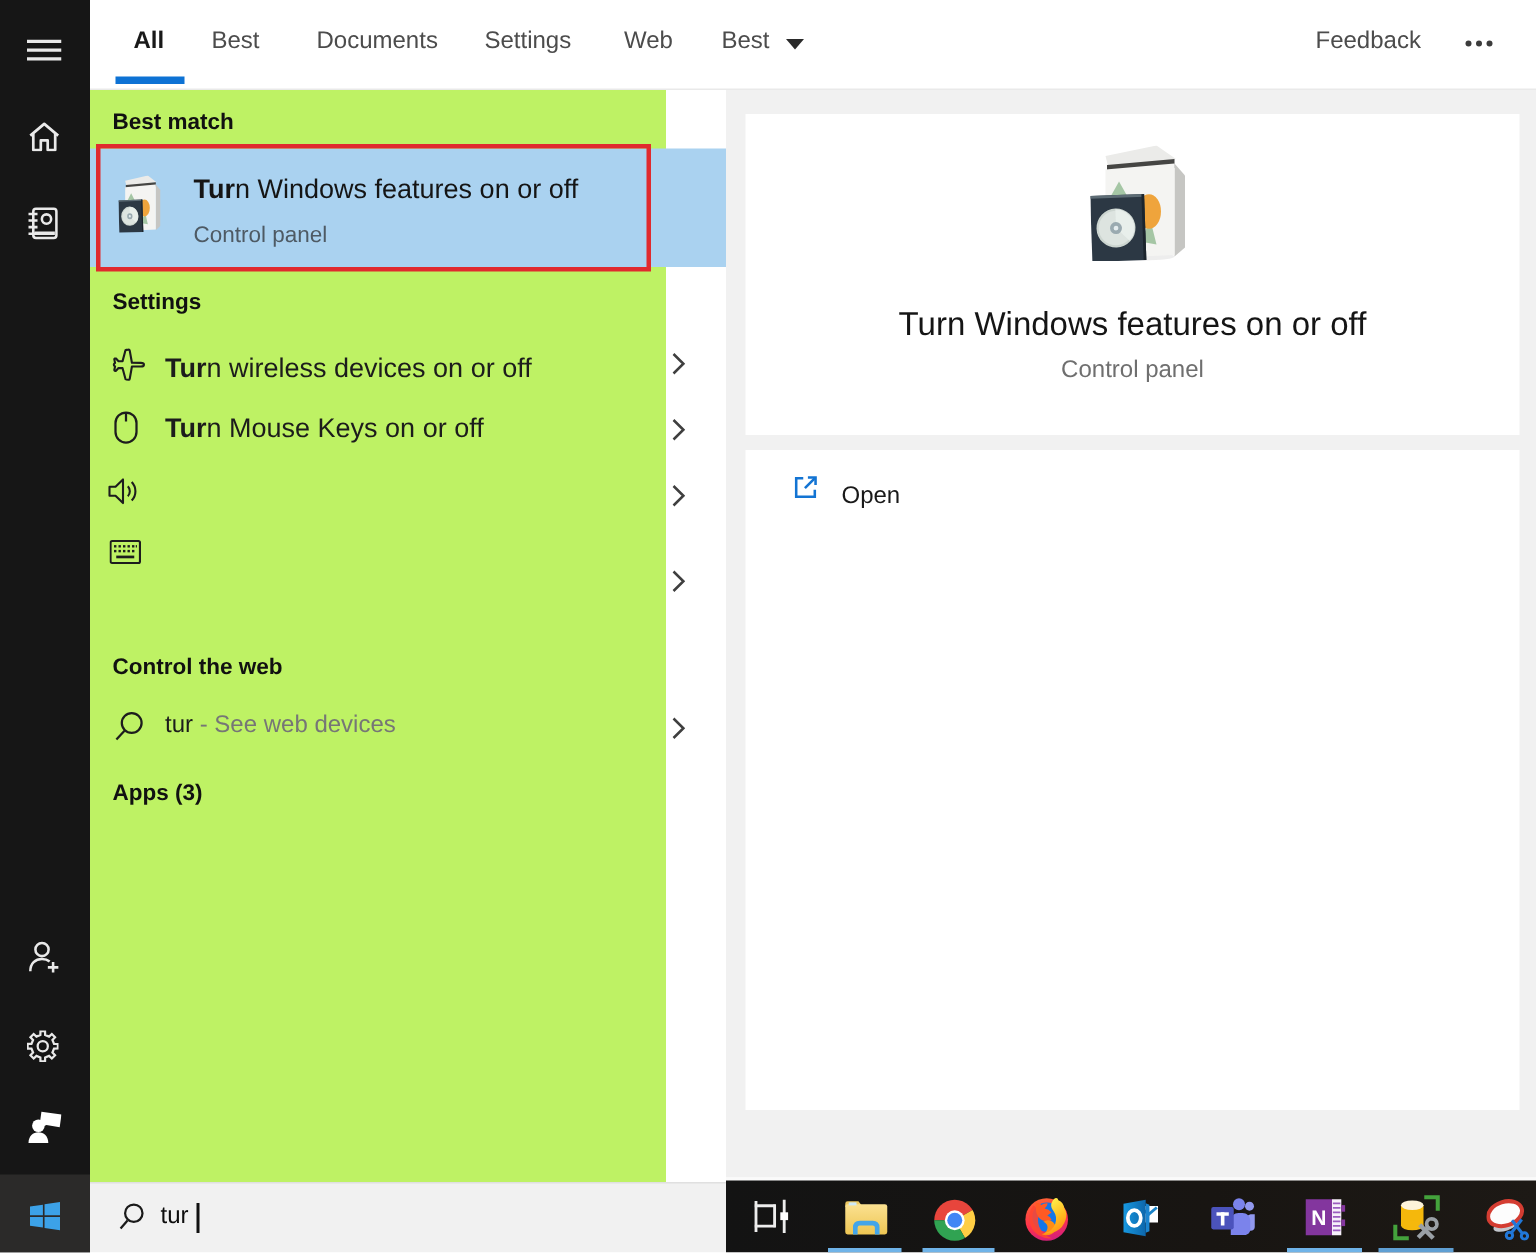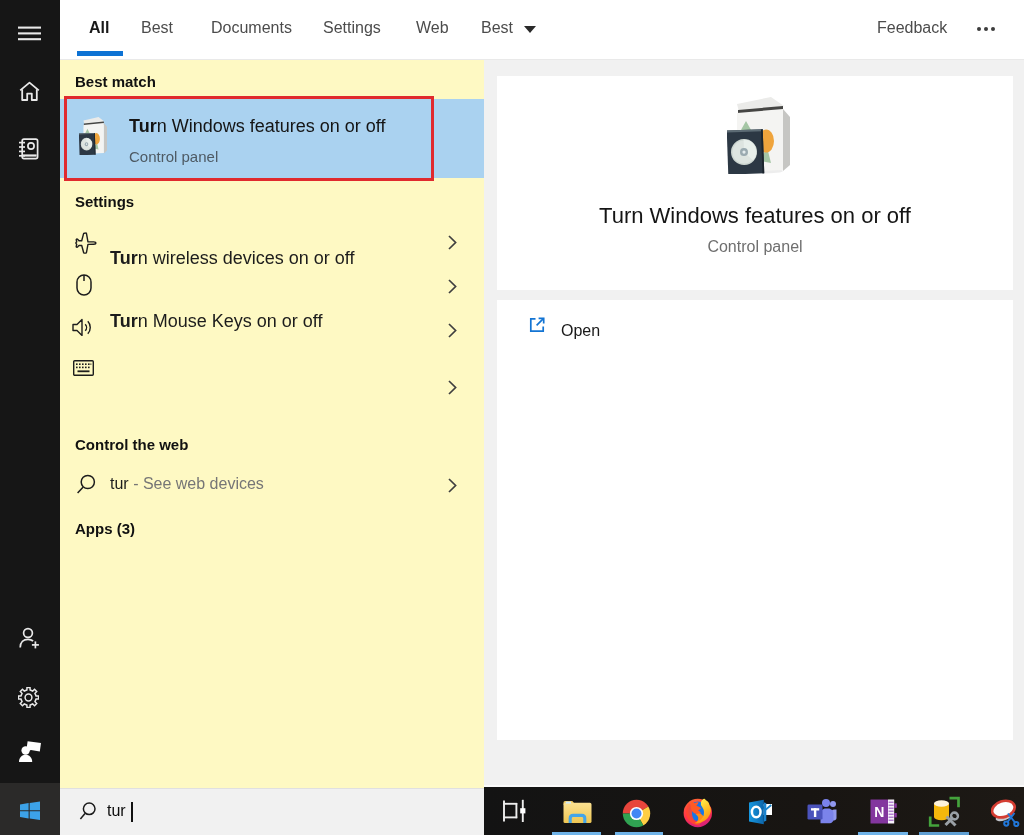--- a/index.html
+++ b/index.html
@@ -17,7 +17,7 @@
   #sidebar { left:0; top:0; width:60px; height:835px; background:#161616; }
   #startarea { left:0; top:783px; width:60px; height:52px; background:#2b2a29; }
   
-  #leftpanel { left:60px; top:60px; width:424px; height:728px; background:#fef9c3; }
+  #leftpanel { left:60px; top:60px; width:384px; height:728px; background:#bef264; }
   .hdr { position:absolute; left:15px; font-size:15px; font-weight:bold; color:#111; }
   #bestrow { position:absolute; left:0; top:39px; width:424px; height:79px; background:#aad2f0; }
   #redbox { position:absolute; left:4px; top:36px; width:370px; height:85px; border:3px solid #e02a2e; }

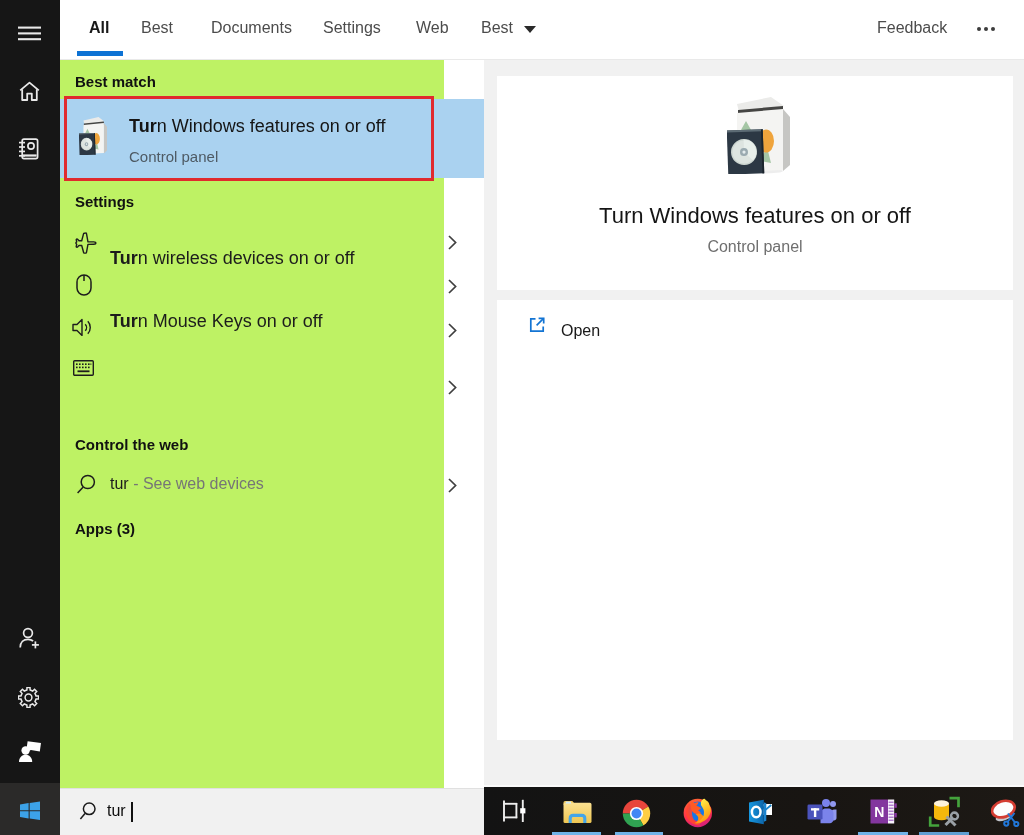--- a/index.html
+++ b/index.html
@@ -186,7 +186,7 @@
     <svg class="abs chev" style="top:418px;" width="9" height="15" viewBox="0 0 9 15">
       <path d="M1,1 L7.6,7.5 L1,14" fill="none" stroke="#3f3f3f" stroke-width="1.7"></path>
     </svg>
-    <div class="itxt" style="top:188px;text-align:right;"><b>Tur</b>n wireless devices on or off</div>
+    <div class="itxt" style="top:175px;text-align:right;"><b>Tur</b>n wireless devices on or off</div>
     <div class="itxt" style="top:215px;margin-top:36px;"><b>Tur</b>n Mouse Keys on or off</div>
 
     <div class="hdr" style="top:376px;">Control the web</div>

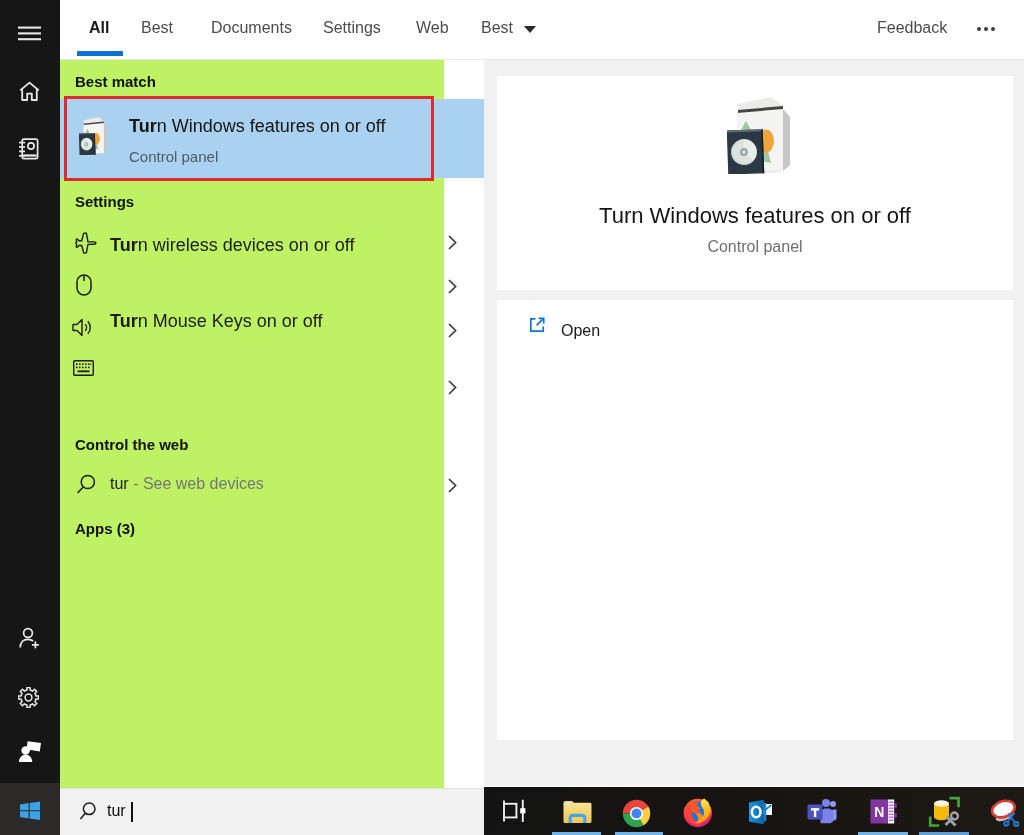--- a/index.html
+++ b/index.html
@@ -187,7 +187,7 @@
       <path d="M1,1 L7.6,7.5 L1,14" fill="none" stroke="#3f3f3f" stroke-width="1.7"></path>
     </svg>
     <div class="itxt" style="top:175px;text-align:right;"><b>Tur</b>n wireless devices on or off</div>
-    <div class="itxt" style="top:215px;margin-top:36px;"><b>Tur</b>n Mouse Keys on or off</div>
+    <div class="itxt" style="top:215px;"><b>Tur</b>n Mouse Keys on or off</div>
 
     <div class="hdr" style="top:376px;">Control the web</div>
     <svg class="abs" style="left:16px;top:414px;" width="20" height="21" viewBox="0 0 20 21">

